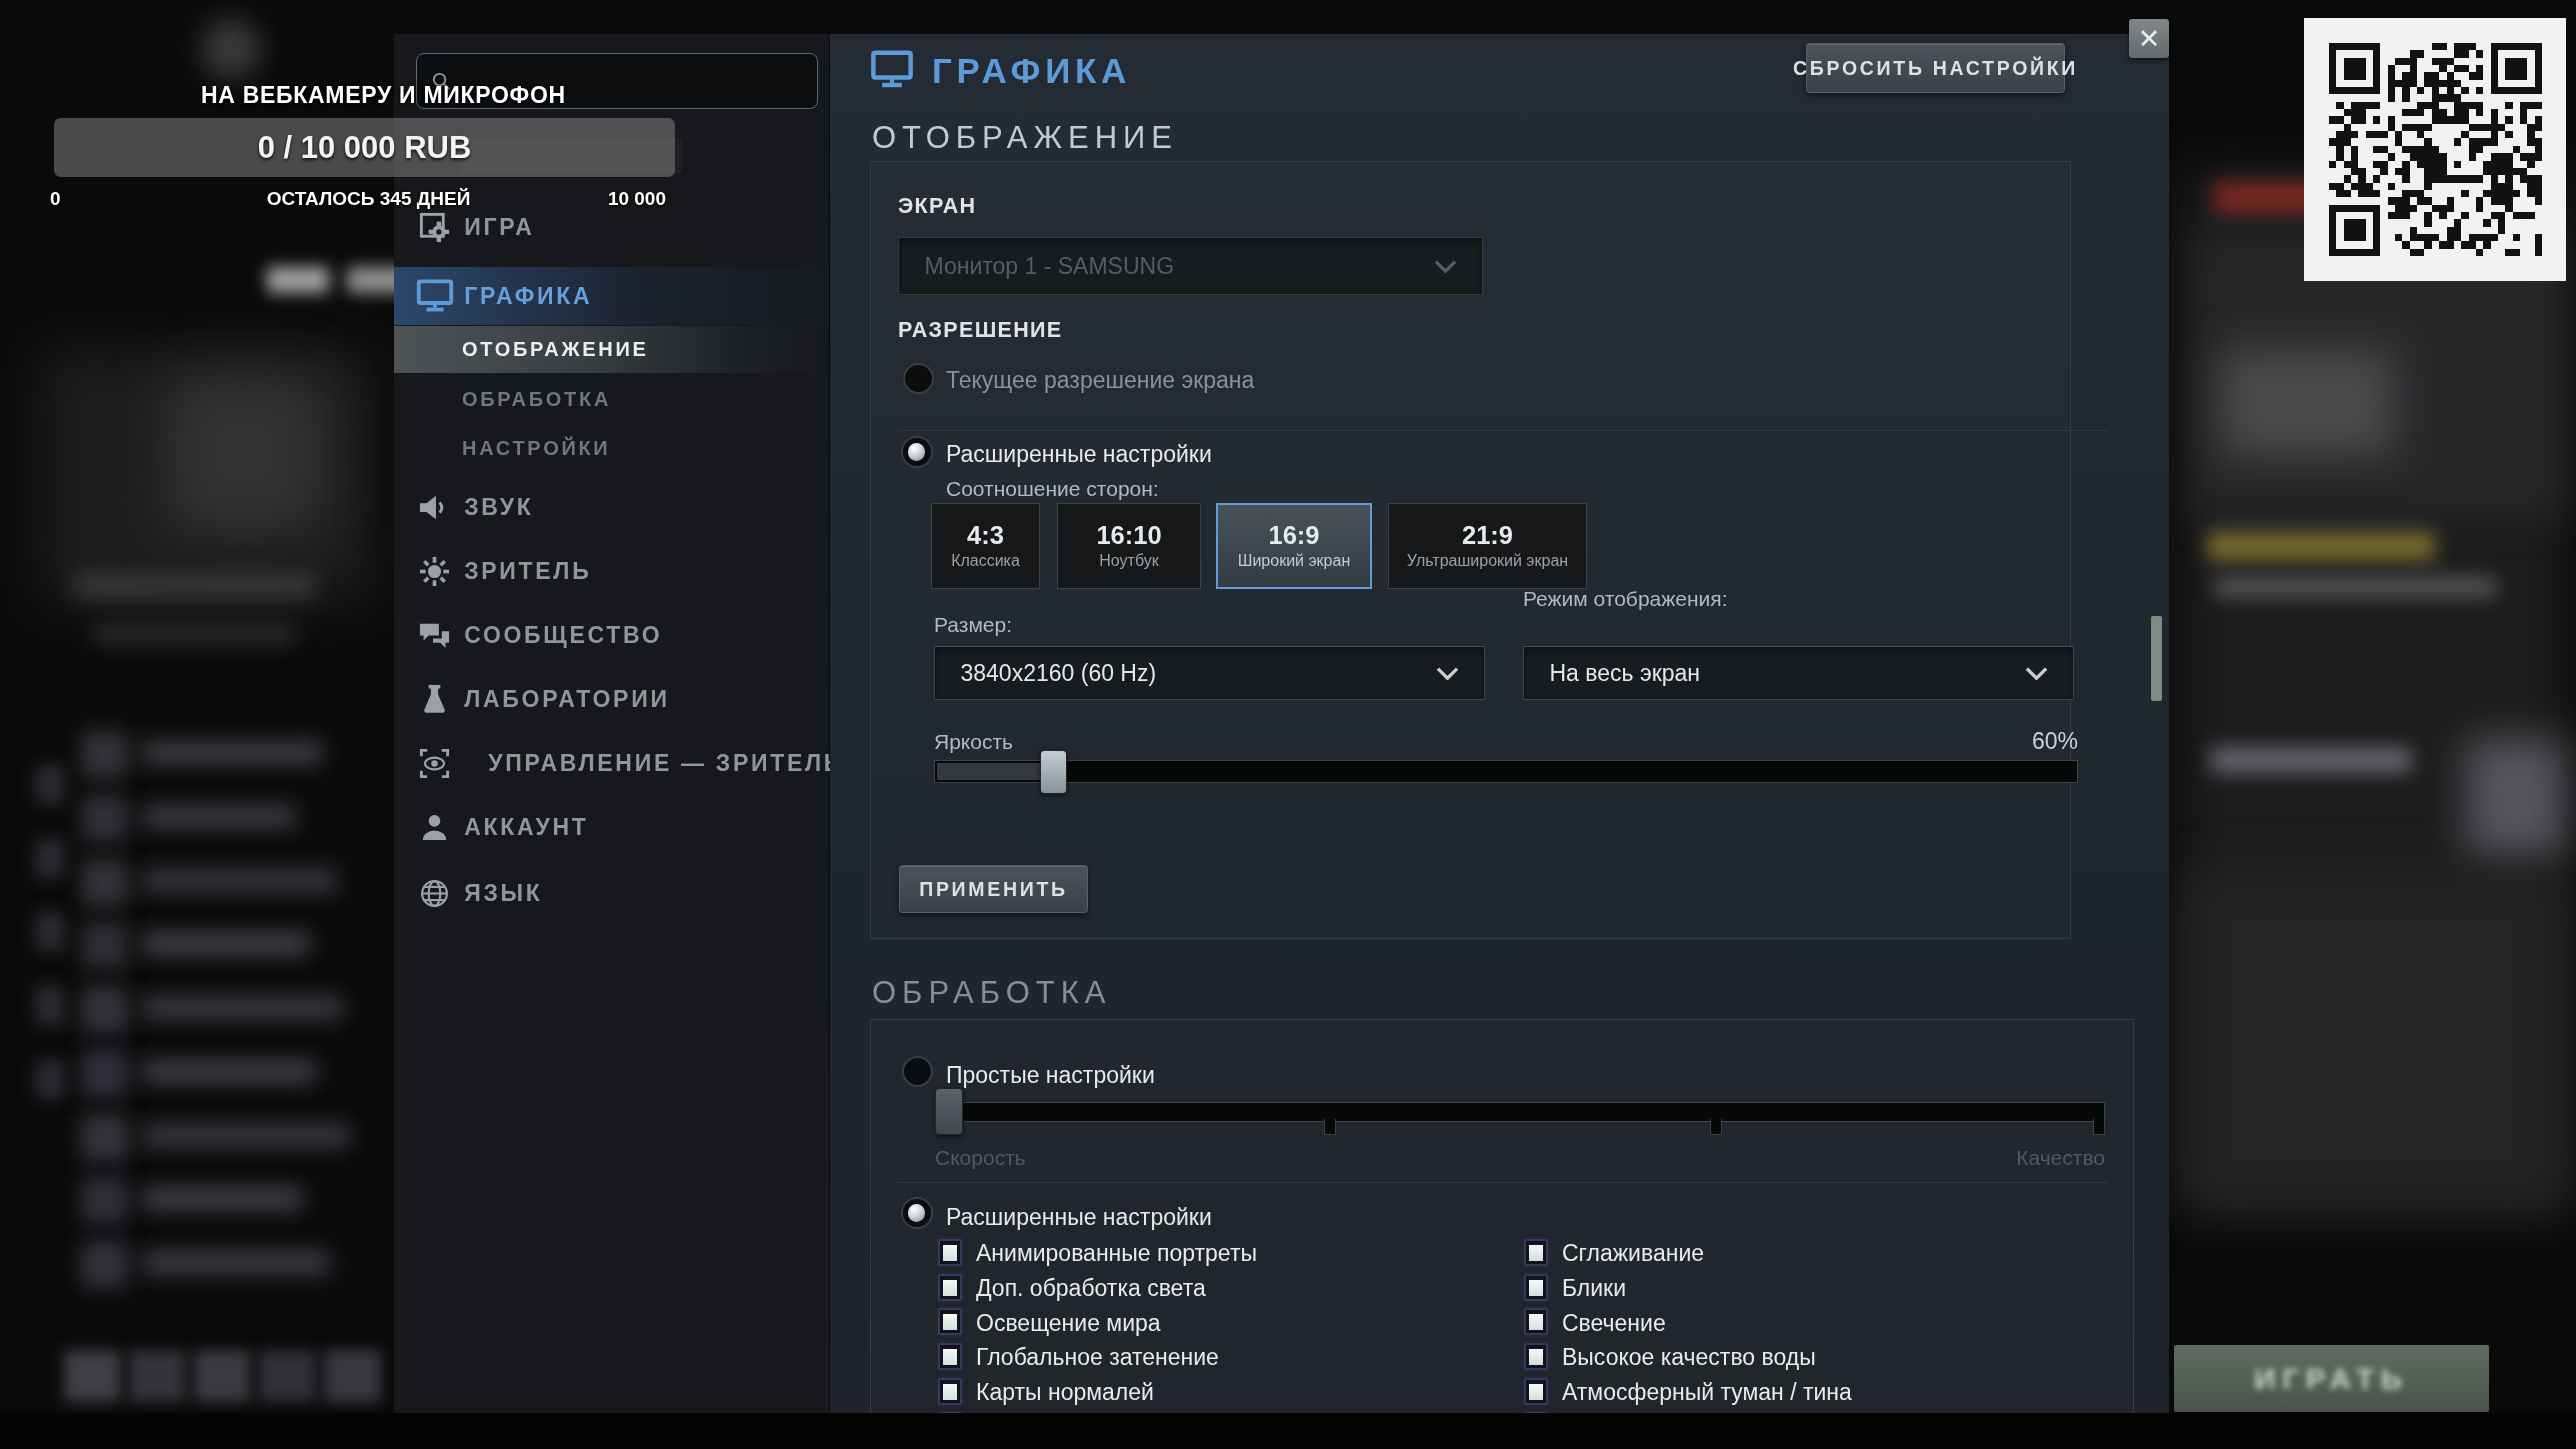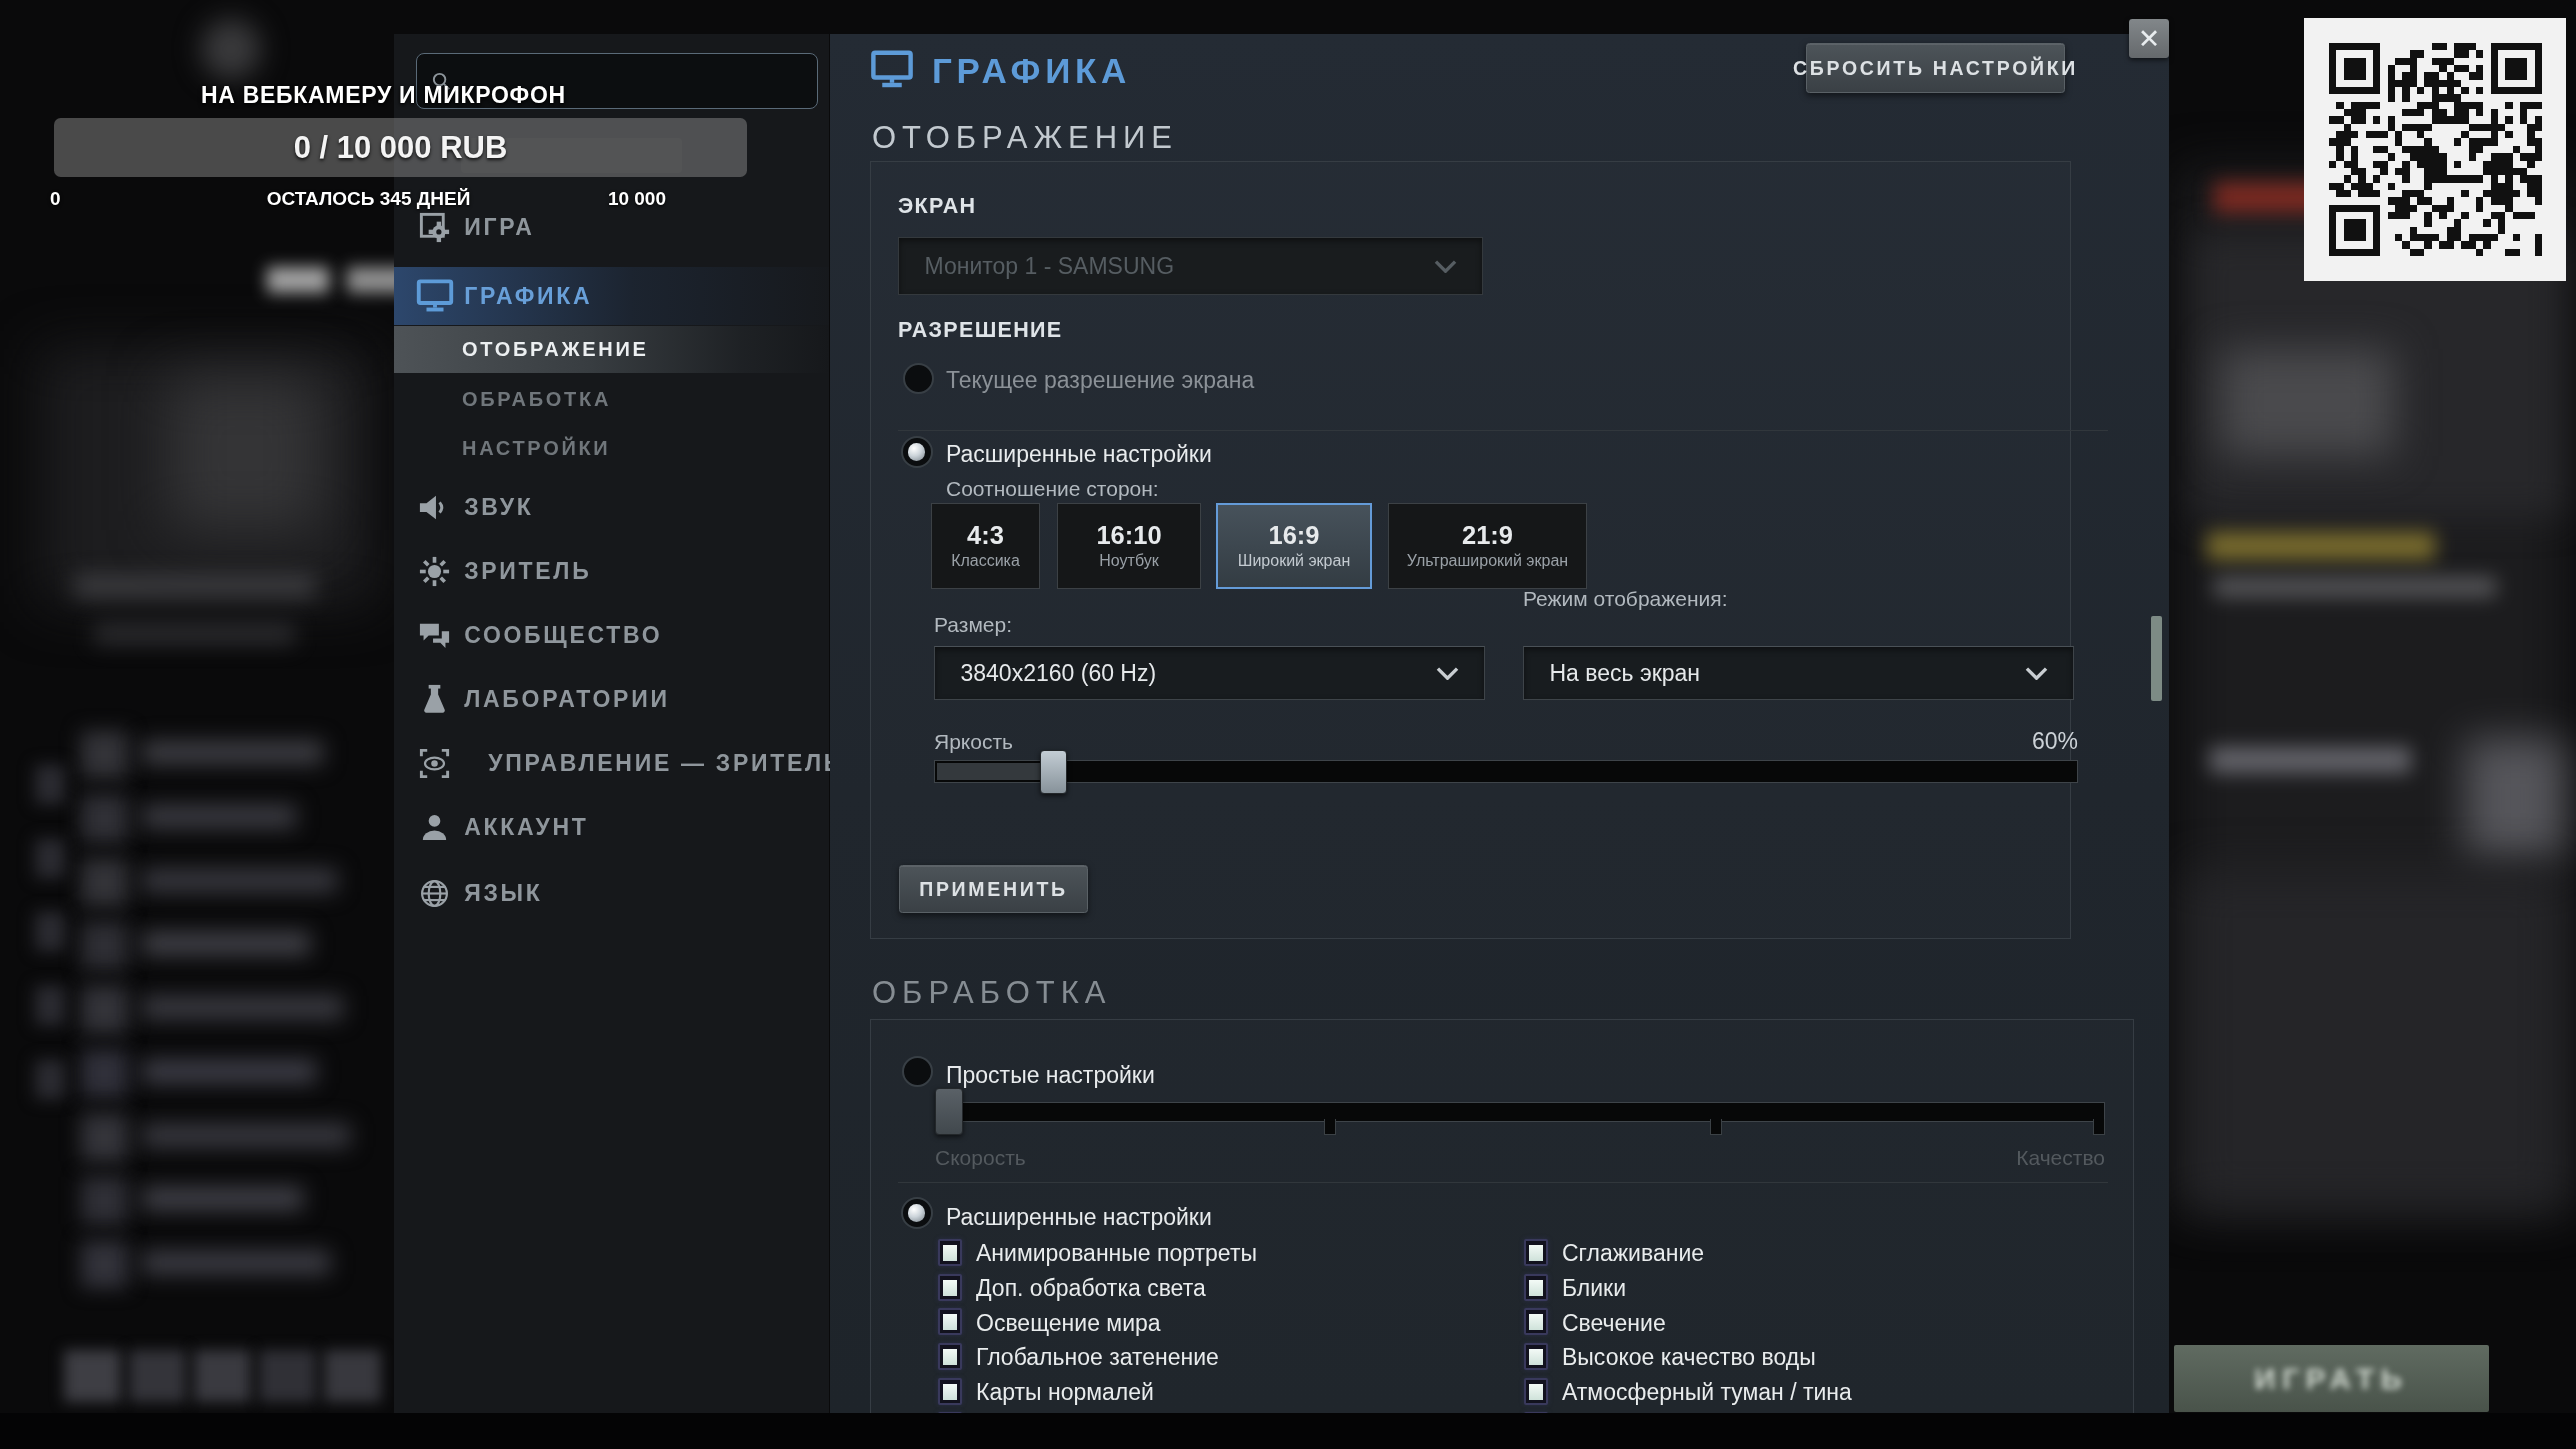--- a/index.html
+++ b/index.html
@@ -27,7 +27,7 @@
   
   .popup-heading{position:absolute;left:201px;top:82px;width:470px;text-align:left;color:#fff;
     font-size:23px;font-weight:bold;letter-spacing:0.7px;text-shadow:0 2px 4px #000,0 0 1.3px #000;}
-  .rub-box{position:absolute;left:54px;top:118px;width:693px;height:59px;background:rgba(128,128,128,.55);
+  .rub-box{position:absolute;left:54px;top:118px;width:621px;height:59px;background:rgba(128,128,128,.55);
     border-radius:6.7px;display:flex;align-items:center;justify-content:center;color:#f4f4f4;
     font-size:31px;font-weight:bold;text-shadow:0 2px 3.4px rgba(0,0,0,.8);}
   .popup-sub{position:absolute;color:#fff;font-size:19px;font-weight:bold;text-shadow:0 1.3px 3.4px #000;}

